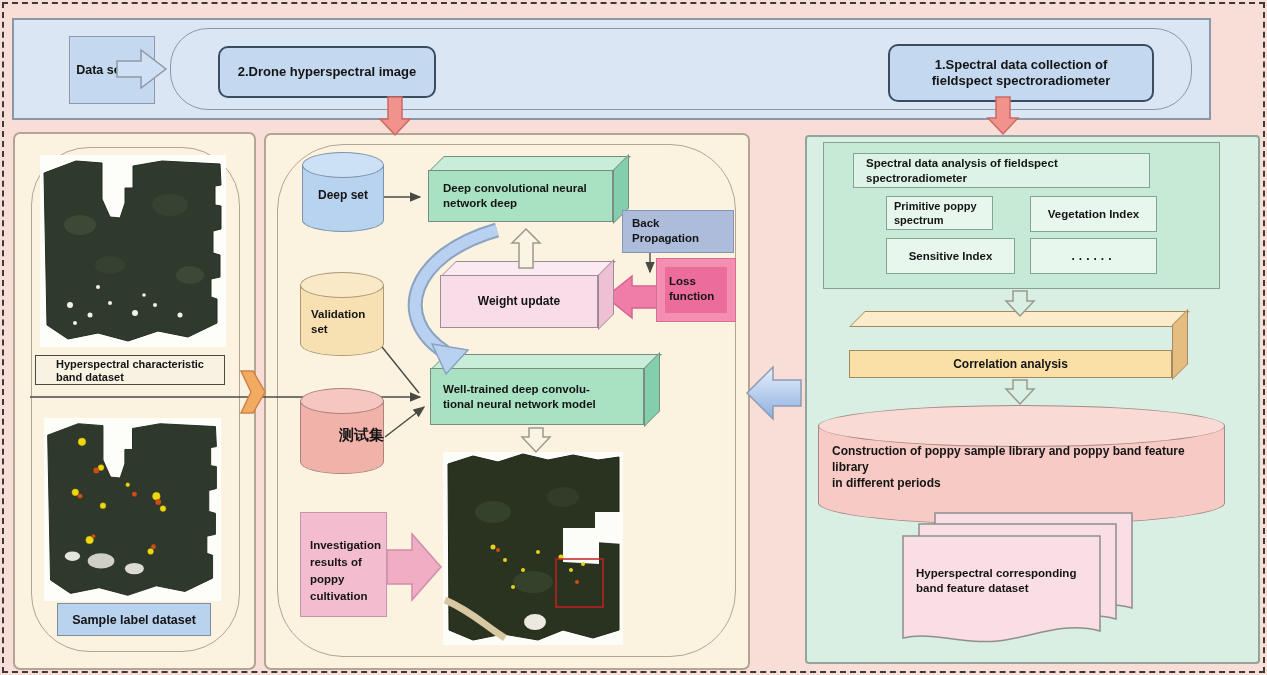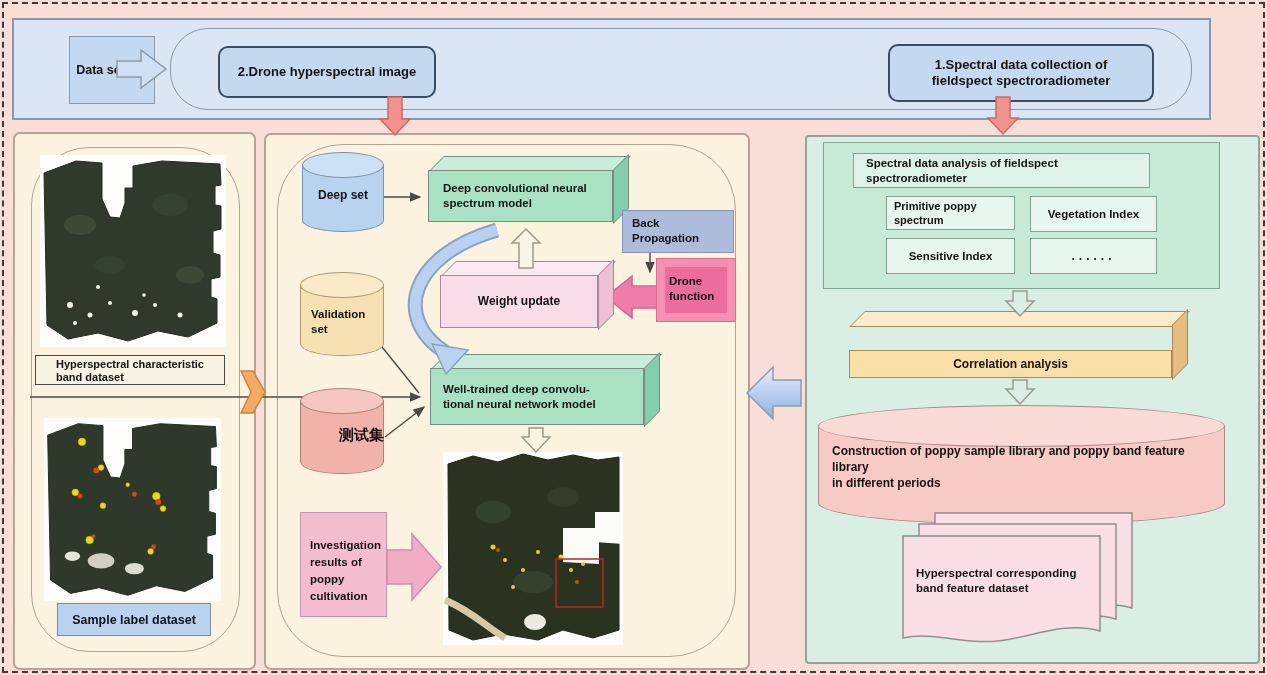--- a/index.html
+++ b/index.html
@@ -149,7 +149,7 @@
     <div class="face t115" style="padding-left:14px;">
       <span style="text-align:left;">
         <span>Deep convolutional neural</span><br>
-        <span>spectrum model</span>
+        <span>network deep</span>
       </span>
     </div>
   </div>

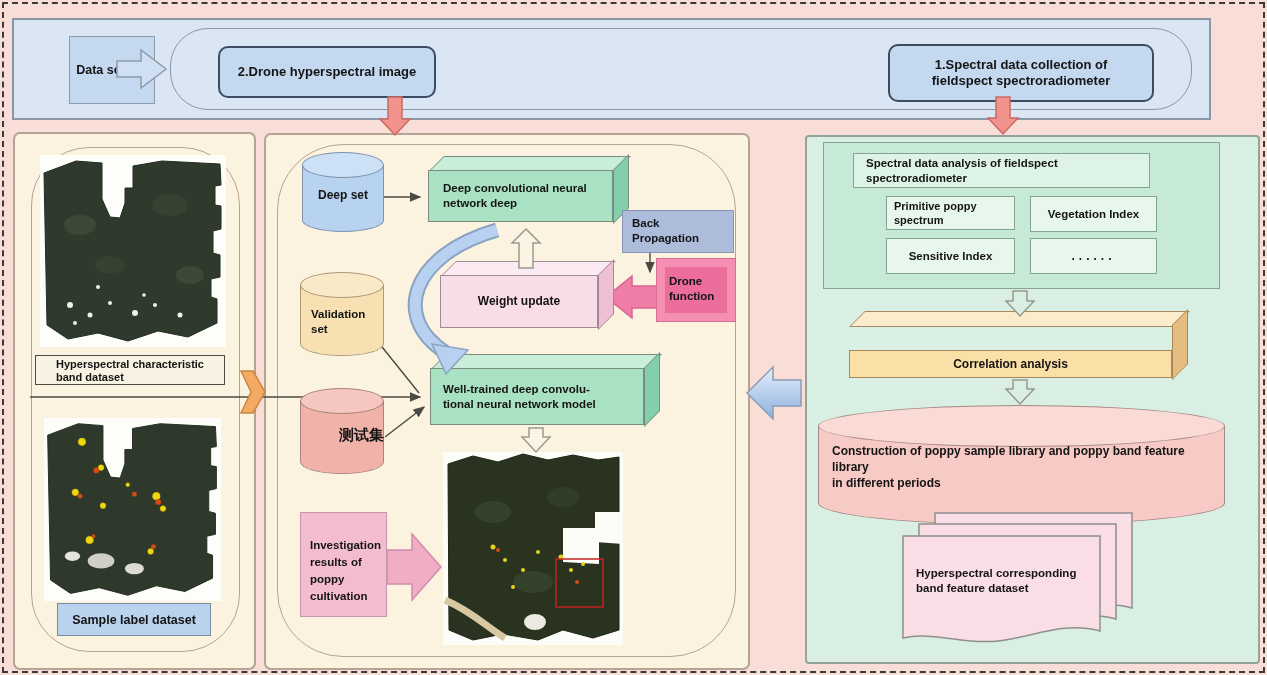--- a/index.html
+++ b/index.html
@@ -240,7 +240,7 @@
     </span>
   </div>
 
-  <div class="abs z10 gbox t11" style="left:886px;top:196px;width:129px;height:34px;background:#e7f7ee;padding-left:7px;box-sizing:border-box;line-height:14px;">
+  <div class="abs z10 gbox t11" style="left:886px;top:196px;width:107px;height:34px;background:#e7f7ee;padding-left:7px;box-sizing:border-box;line-height:14px;">
     <span>
       <span>Primitive poppy</span><br>
       <span>spectrum</span>

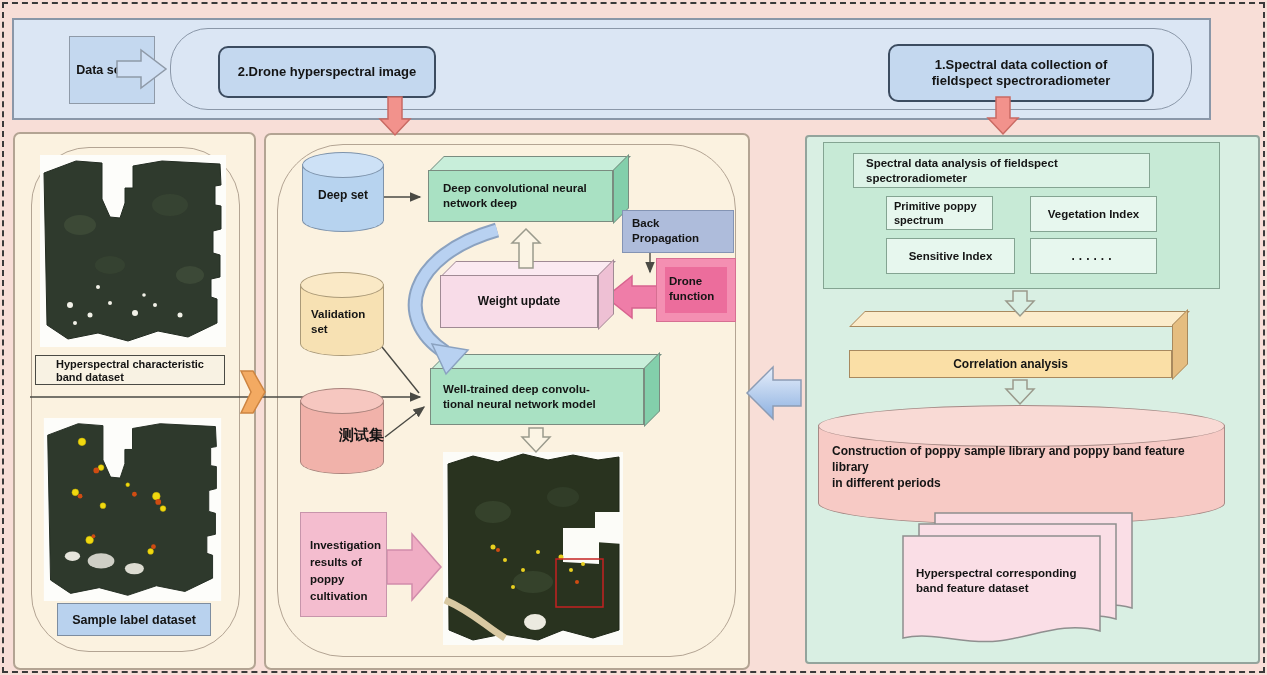--- a/index.html
+++ b/index.html
@@ -162,7 +162,7 @@
   <div class="abs z10" style="left:656px;top:258px;width:78px;height:62px;background:#f48fb2;border:1.5px solid #d66f92;">
     <div class="abs" style="left:8px;top:8px;right:8px;bottom:8px;background:#ec6d9c;"></div>
     <div class="abs t115" style="left:12px;top:15px;">
-      <div>Drone</div>
+      <div>Loss</div>
       <div>function</div>
     </div>
   </div>

